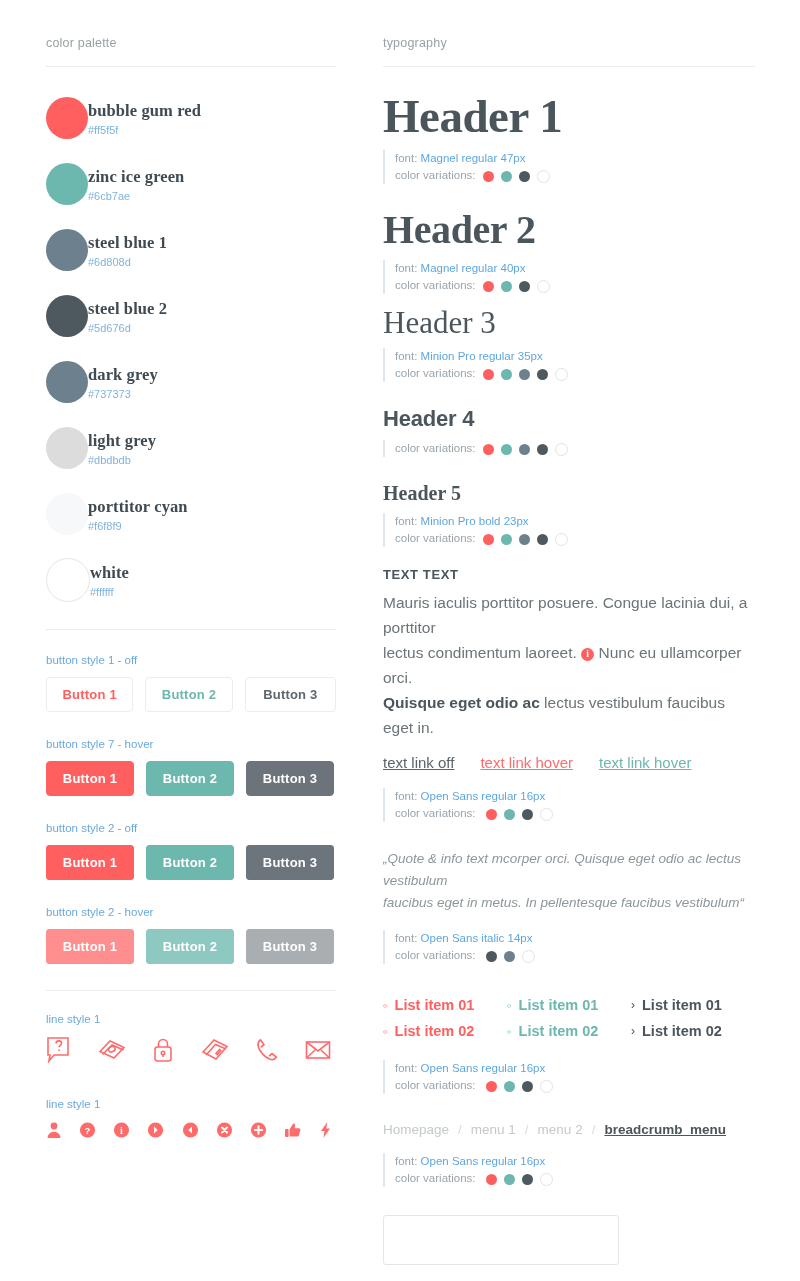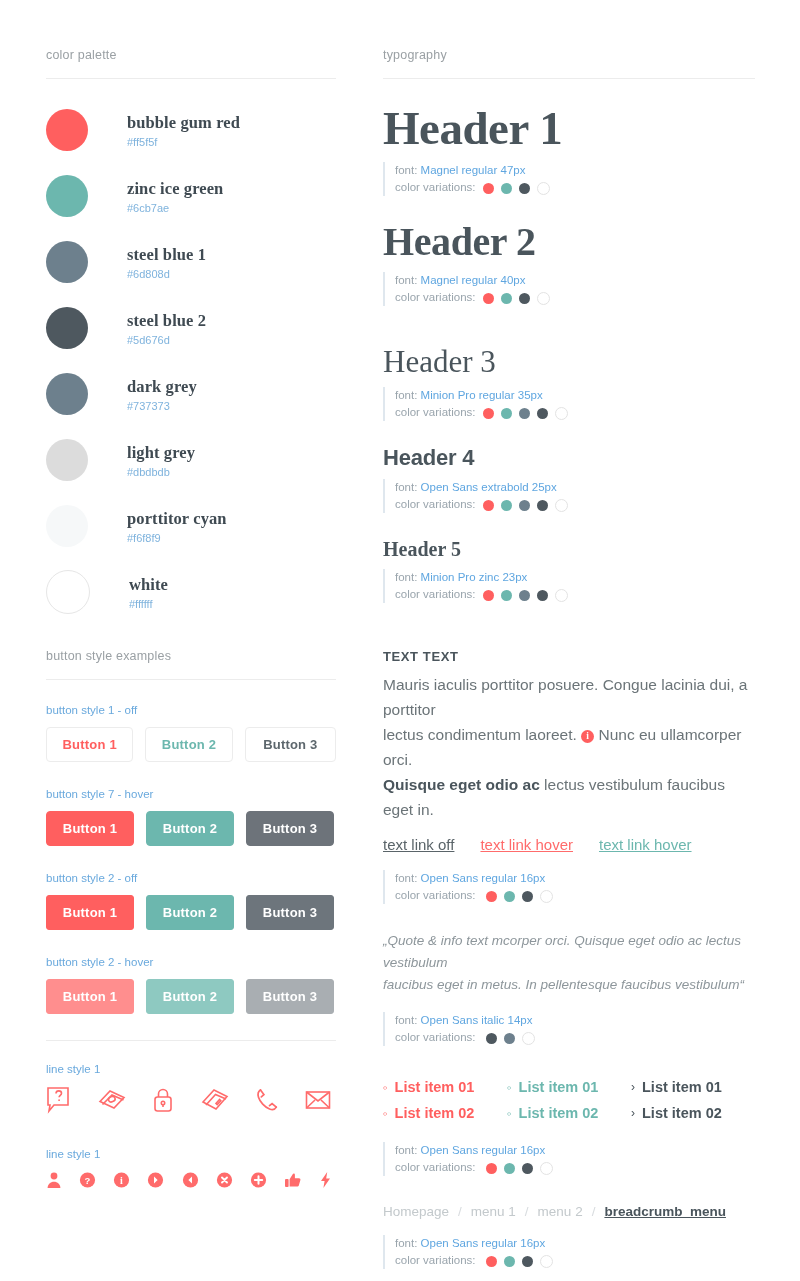--- a/index.html
+++ b/index.html
@@ -16,7 +16,7 @@
   
   .sect-title{
     font-size:12.5px;color:#9aa0a4;letter-spacing:.2px;
-    padding-top:48px;
+    padding-top:36px;
   }
   .sect-rule{height:1px;background:#ececec;margin-top:16px;}
 

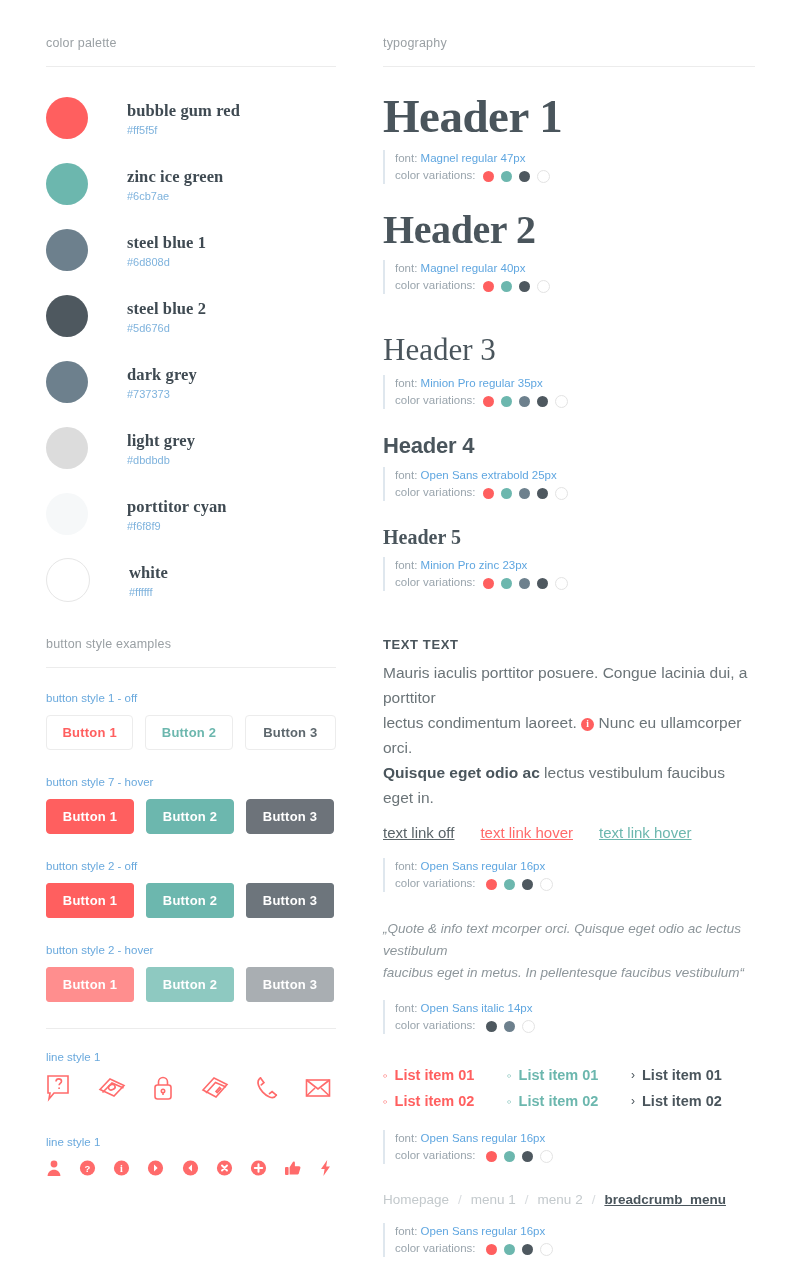--- a/index.html
+++ b/index.html
@@ -25,7 +25,7 @@
   .swatch-dot{
     width:42px;height:42px;border-radius:50%;flex:0 0 42px;
   }
-  .swatch-txt{margin-left:39px;}
+  .swatch-txt{}
   .swatch-name{
     font-family:"Liberation Serif",serif;font-weight:bold;
     font-size:16.5px;color:#3f4a52;letter-spacing:.1px;

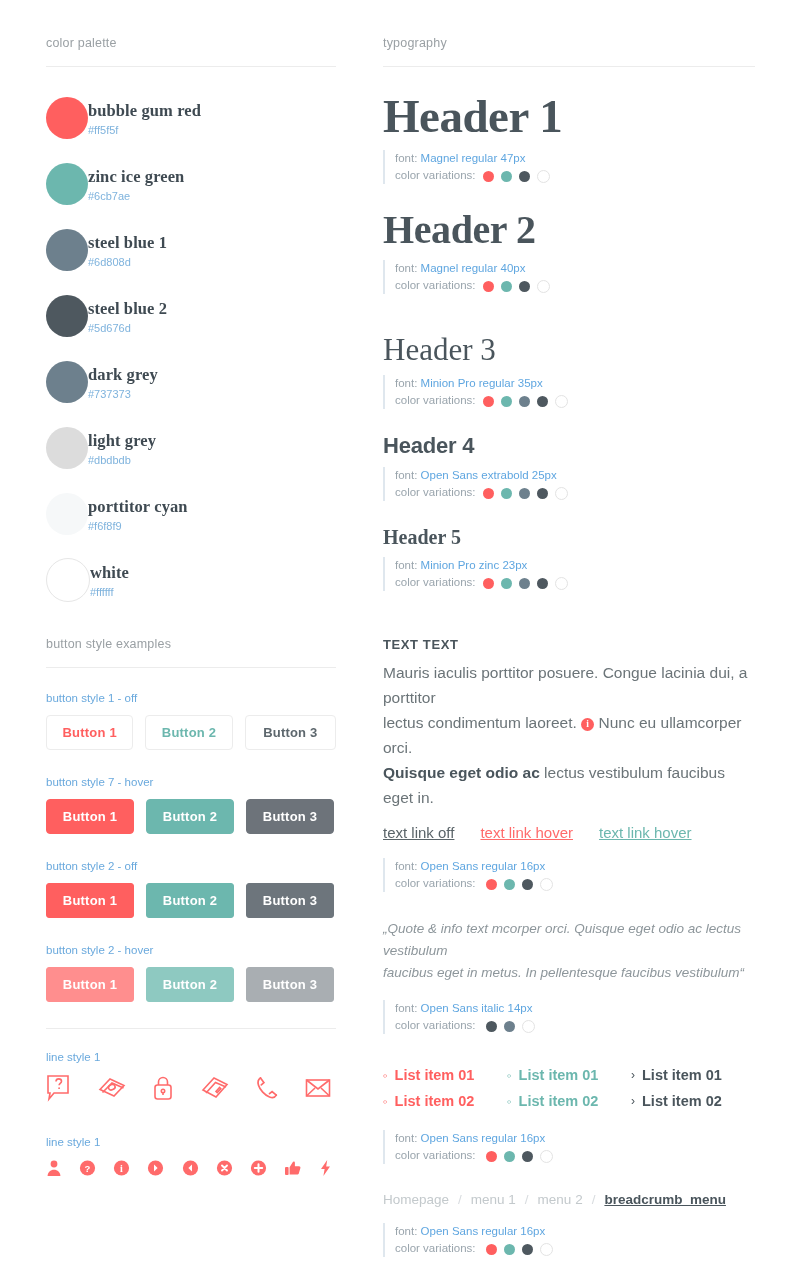--- a/index.html
+++ b/index.html
@@ -351,7 +351,7 @@
               </span></div>
           </div>
         </div>
-        <div style="margin-bottom: 40px;">
+        <div style="margin-bottom: 13px;">
           <div class="hdr h2">Header 2</div>
           <div class="meta">
             <div class="meta-line"><span>font: </span><span class="meta-val">Magnel regular 40px</span></div>

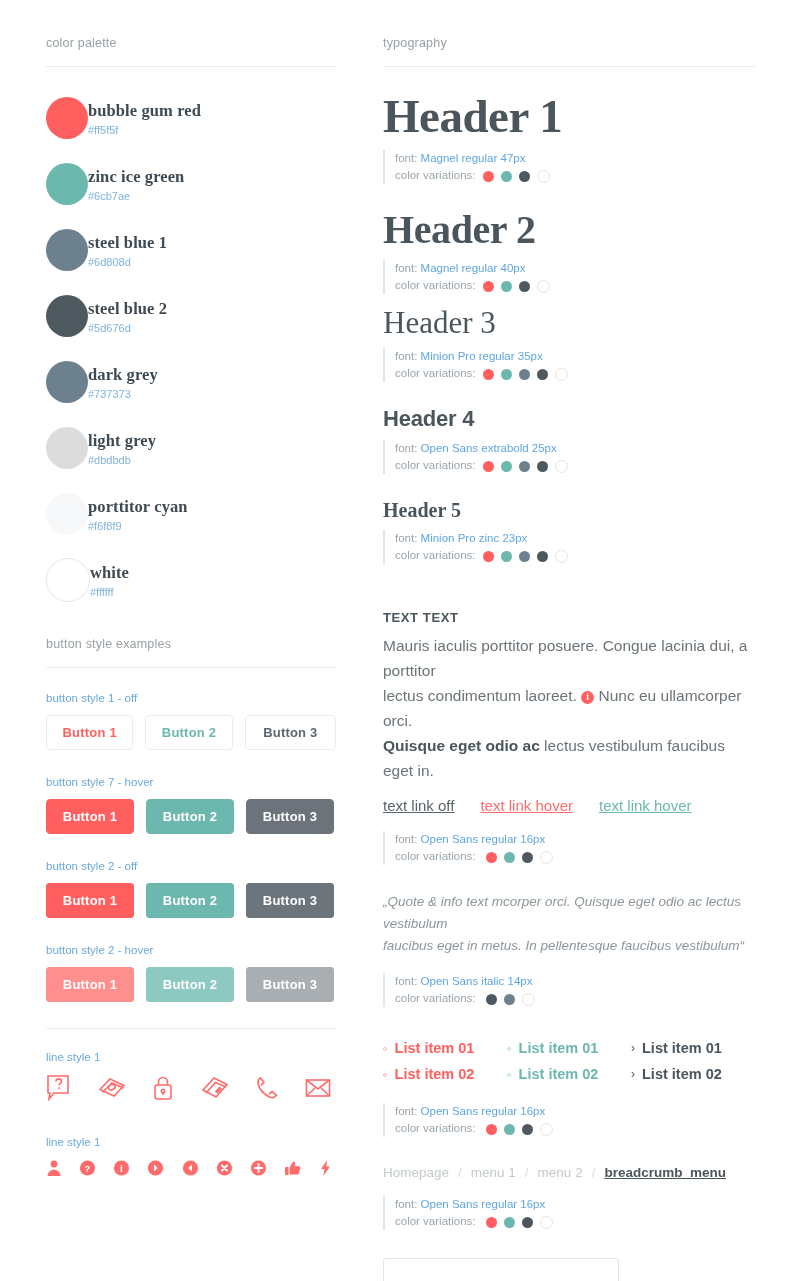--- a/index.html
+++ b/index.html
@@ -379,7 +379,6 @@
         <div style="margin-bottom: 26px;">
           <div class="hdr h4">Header 4</div>
           <div class="meta">
-            <div class="meta-line"><span>font: </span><span class="meta-val">Open Sans extrabold 25px</span></div>
             <div class="meta-line"><span>color variations:</span><span class="cvar">
                 <span class="cdot" style="background: rgb(255, 95, 95);"></span>
                 <span class="cdot" style="background: rgb(108, 183, 174);"></span>

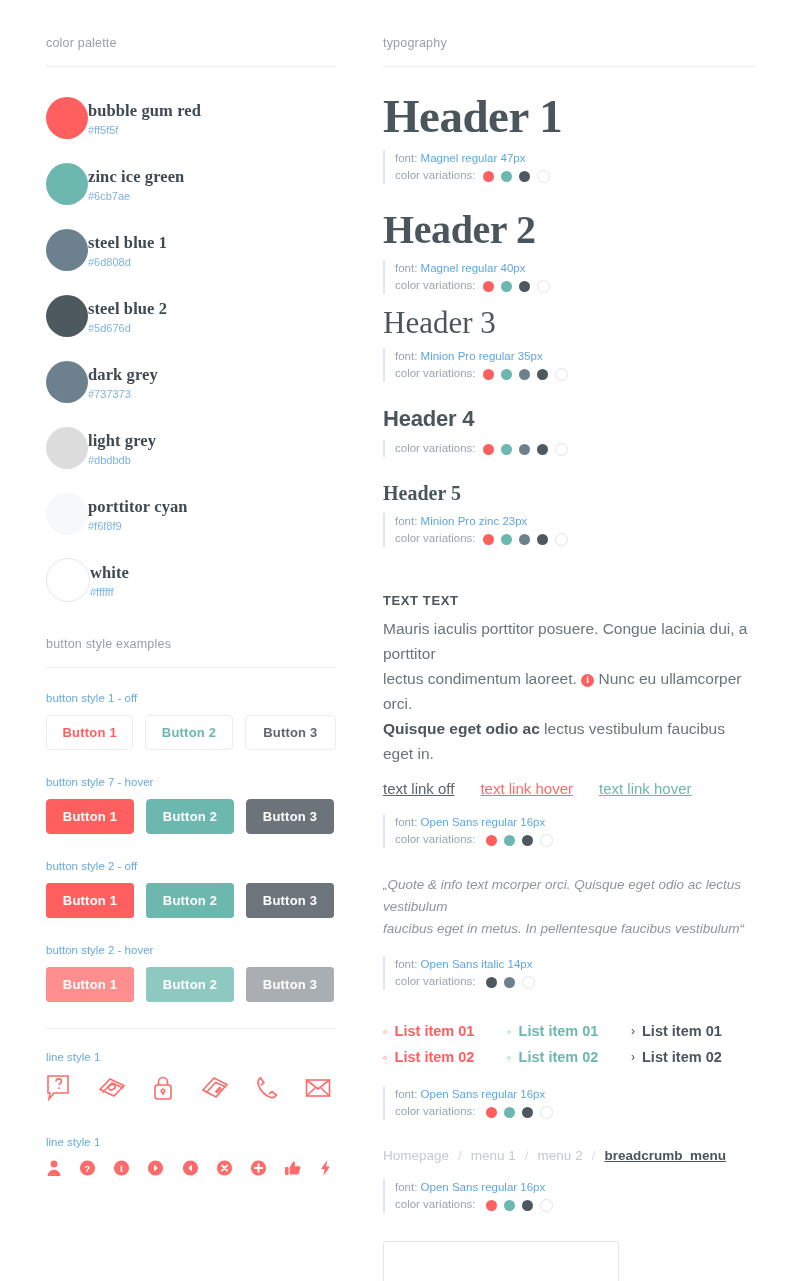--- a/index.html
+++ b/index.html
@@ -388,7 +388,7 @@
               </span></div>
           </div>
         </div>
-        <div style="margin-bottom: 26px;">
+        <div style="">
           <div class="hdr h5">Header 5</div>
           <div class="meta">
             <div class="meta-line"><span>font: </span><span class="meta-val">Minion Pro zinc 23px</span></div>

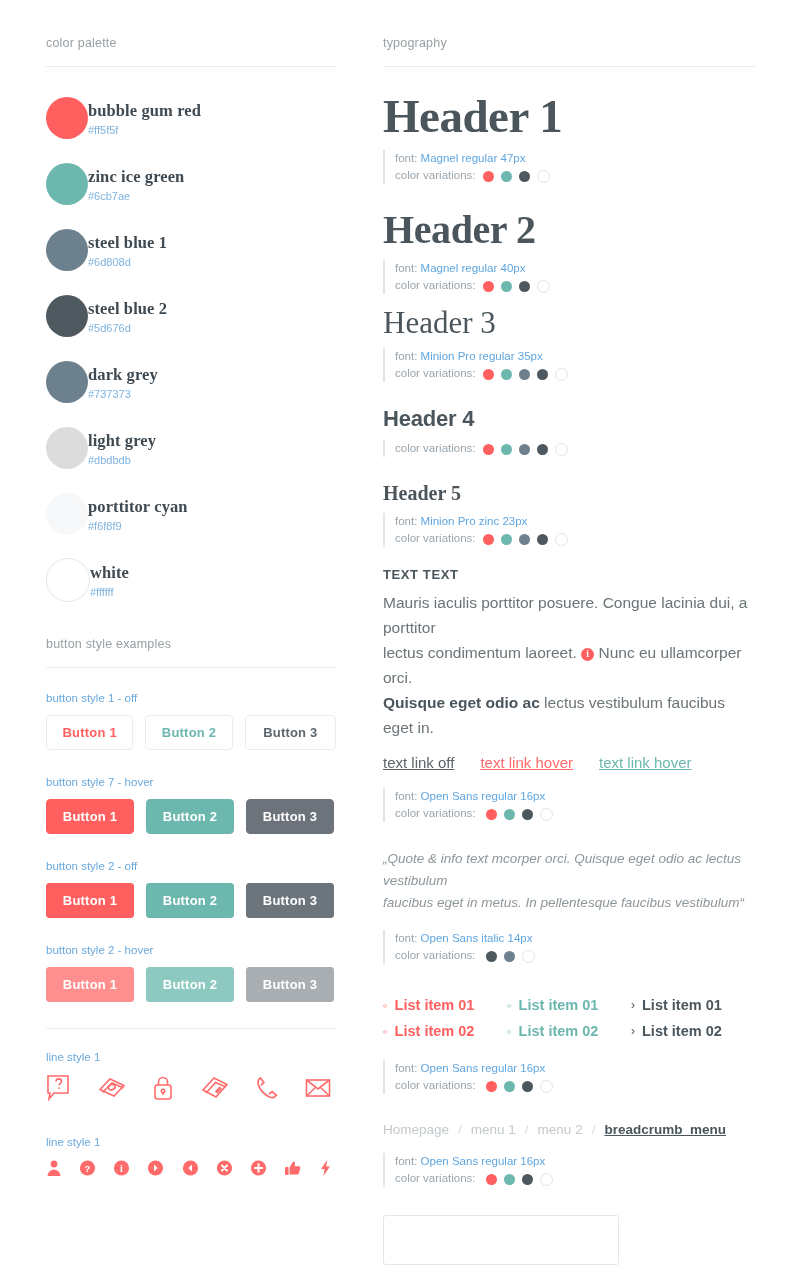--- a/index.html
+++ b/index.html
@@ -391,7 +391,7 @@
         <div style="">
           <div class="hdr h5">Header 5</div>
           <div class="meta">
-            <div class="meta-line"><span>font: </span><span class="meta-val">Minion Pro zinc 23px</span></div>
+            <div class="meta-line"><span>font: </span><span class="meta-val">Minion Pro bold 23px</span></div>
             <div class="meta-line"><span>color variations:</span><span class="cvar">
                 <span class="cdot" style="background: rgb(255, 95, 95);"></span>
                 <span class="cdot" style="background: rgb(108, 183, 174);"></span>

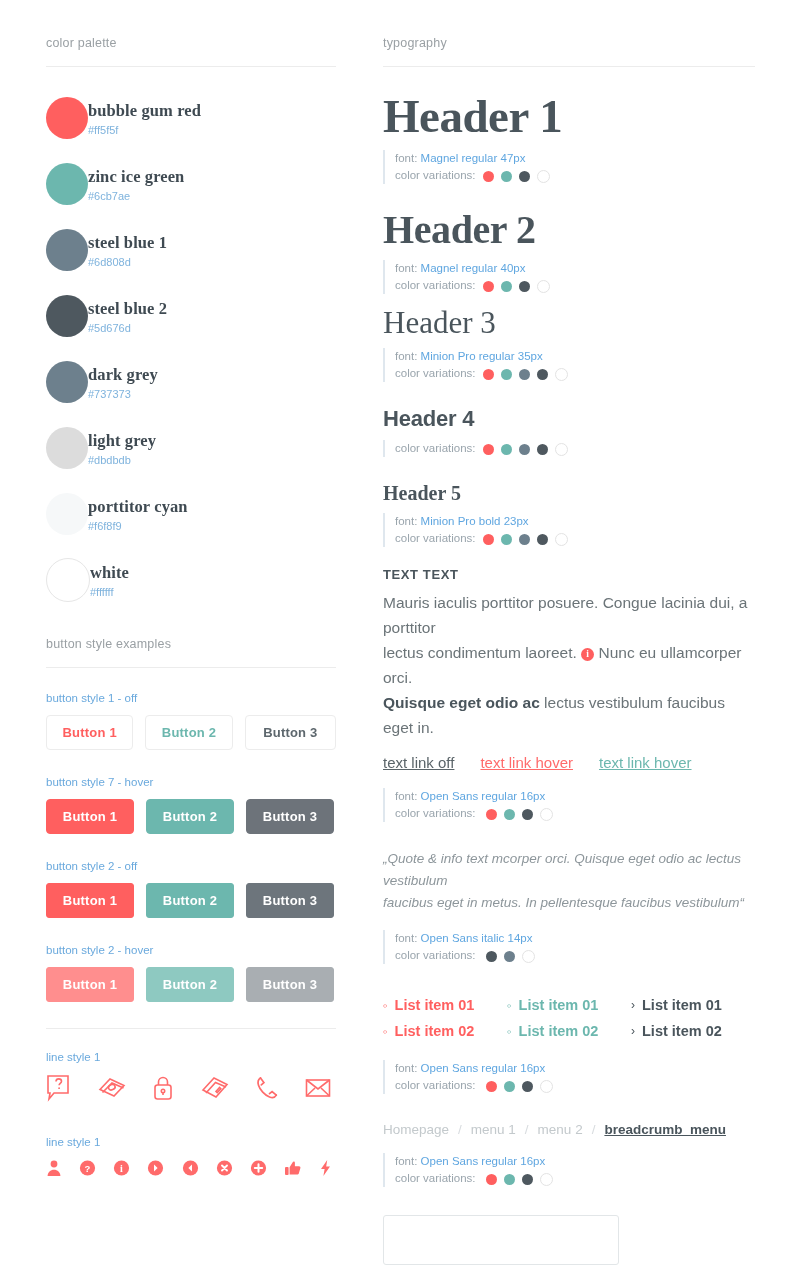--- a/index.html
+++ b/index.html
@@ -173,7 +173,6 @@
         </div>
       </div>
 
-    <div class="sect-title" style="padding-top:24px">button style examples</div>
     <div class="sect-rule"></div>
 
     <div style="height:24px"></div>

